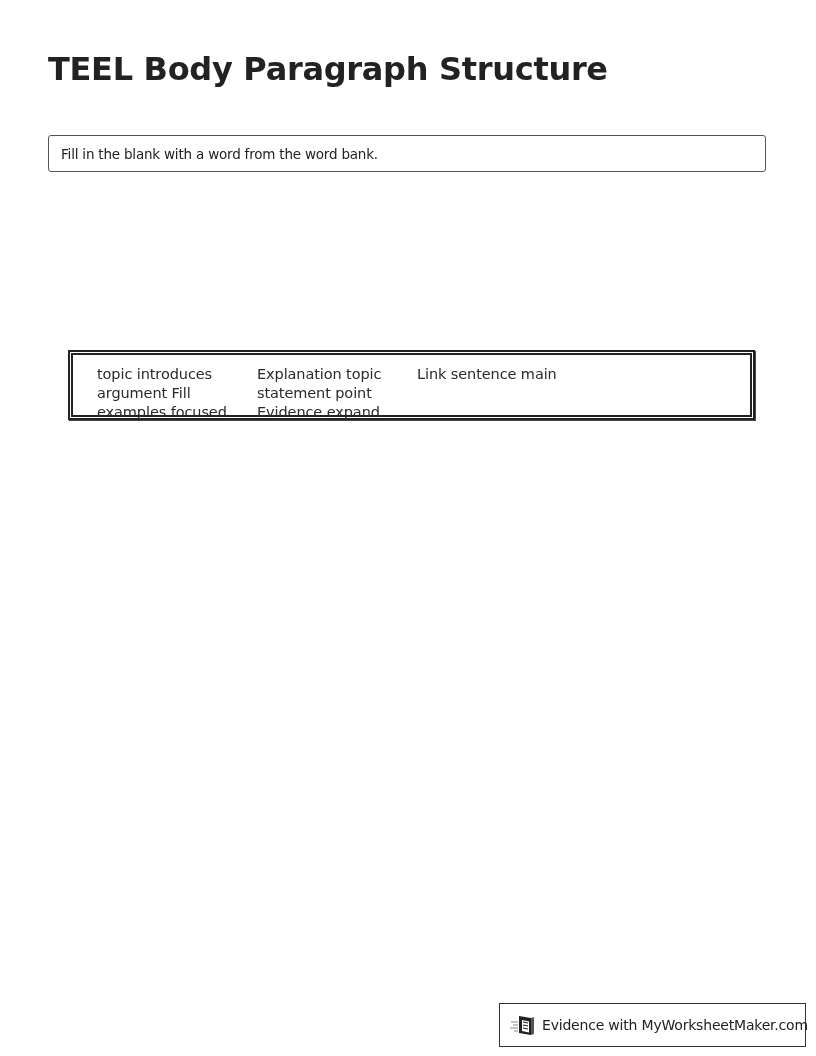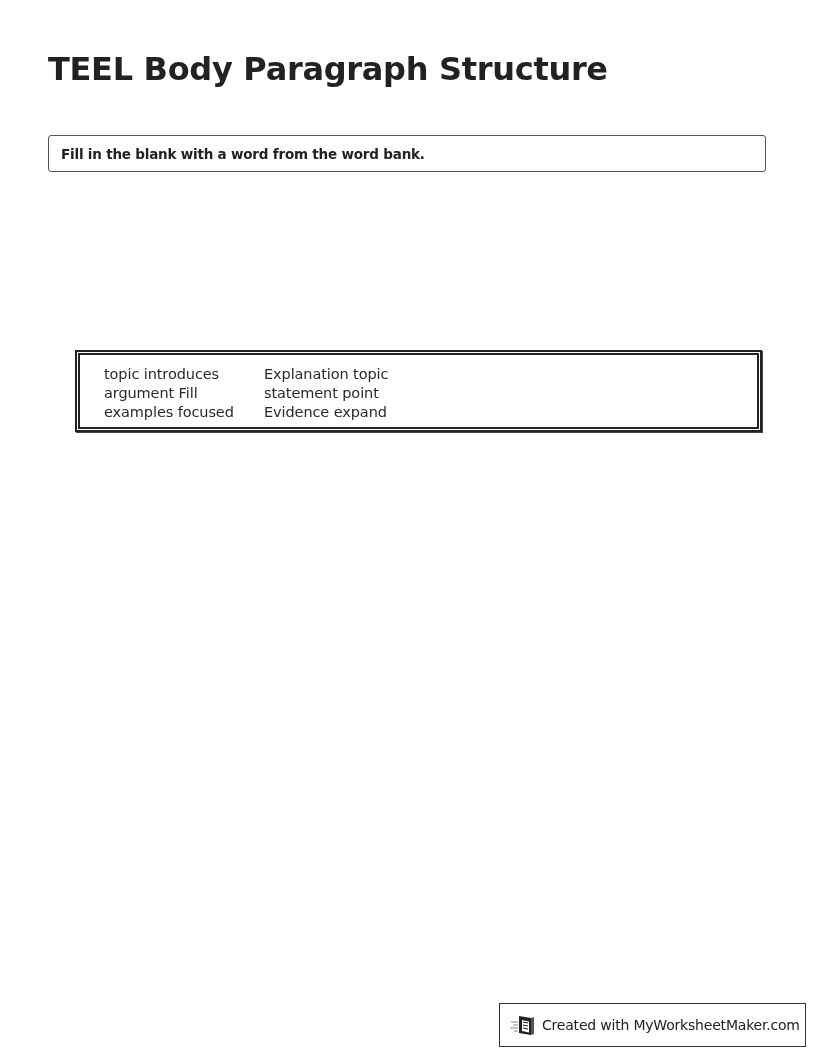--- a/index.html
+++ b/index.html
@@ -41,7 +41,6 @@
     line-height: 36px;
     color: #222222;
     letter-spacing: -0.2px;
-    font-weight: bold;
   }
   .word-bank {
     position: absolute;

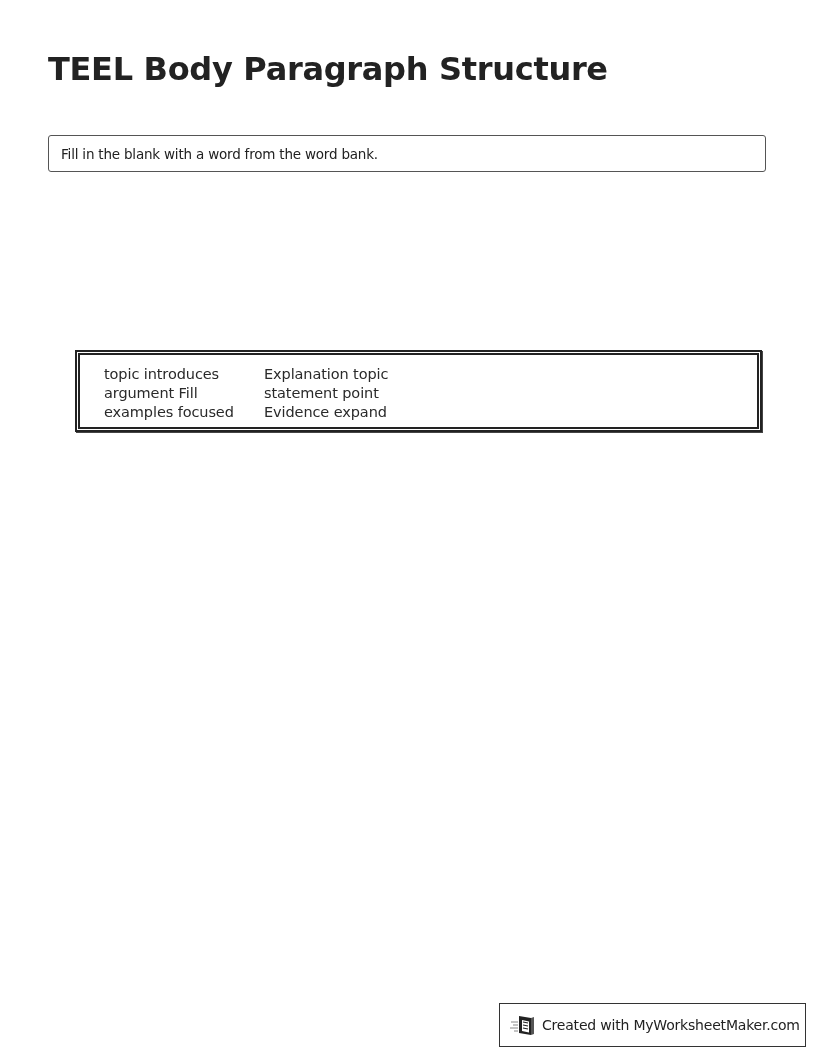--- a/index.html
+++ b/index.html
@@ -44,10 +44,10 @@
   }
   .word-bank {
     position: absolute;
-    left: 75px;
+    left: 68px;
     top: 350px;
     width: 687px;
-    height: 82px;
+    height: 70px;
     box-sizing: border-box;
     border: 5px double #222222;
     box-shadow: 1px 1px 0 #444444;

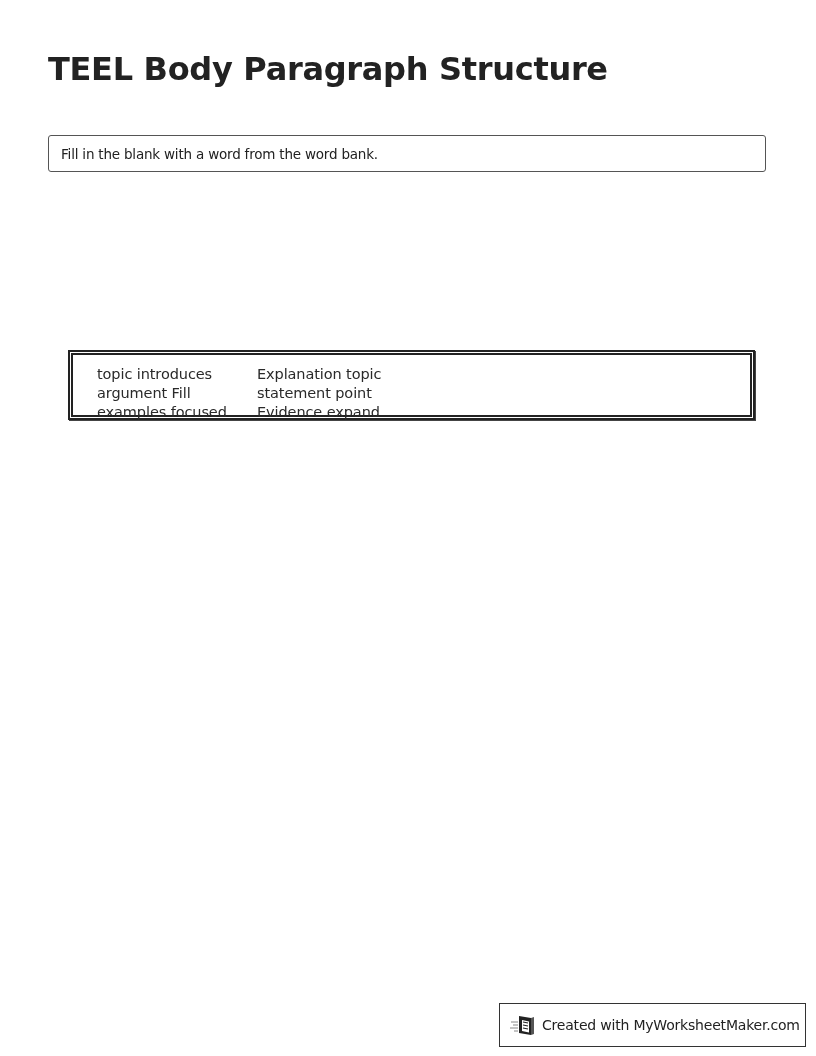--- a/index.html
+++ b/index.html
@@ -111,6 +111,9 @@
       <div>statement point</div>
       <div>Evidence expand</div>
     </div>
+    <div class="word-col">
+      <div>Link sentence main</div>
+    </div>
   </div>
 </div>
 

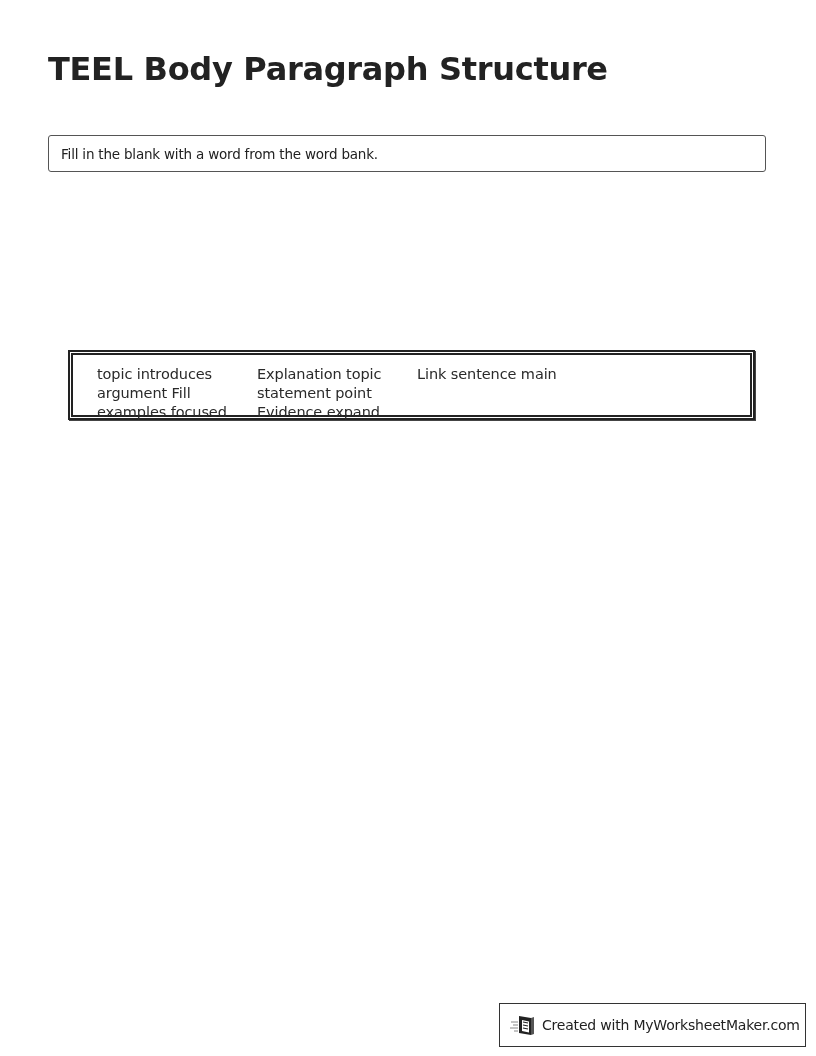--- a/index.html
+++ b/index.html
@@ -130,7 +130,7 @@
       <path d="M21 5 L24 4 L24 21 L21 22 Z" fill="#555"></path>
     </svg>
   </span>
-  <span class="footer-text">Created with MyWorksheetMaker.com</span>
+  <span class="footer-text">Evidence with MyWorksheetMaker.com</span>
 </div>
 
 </body></html>

